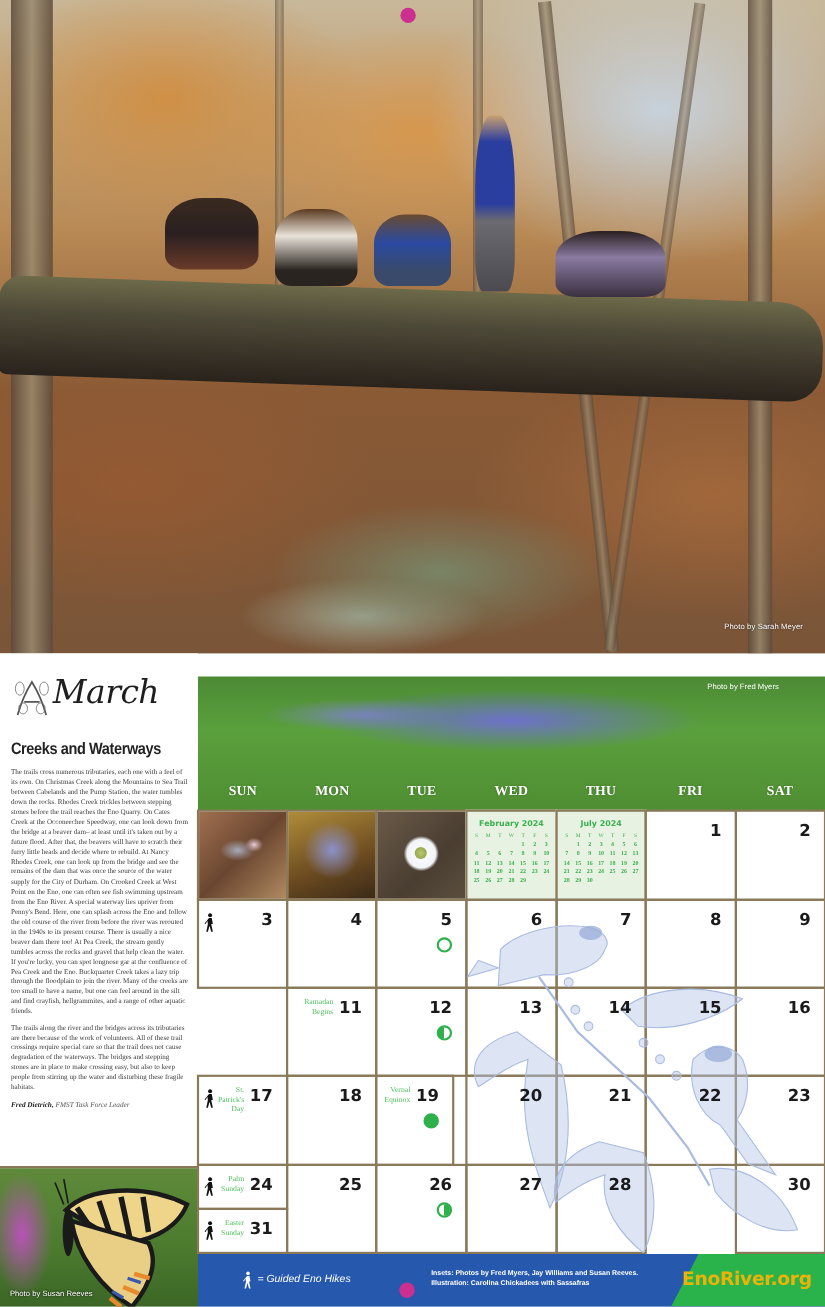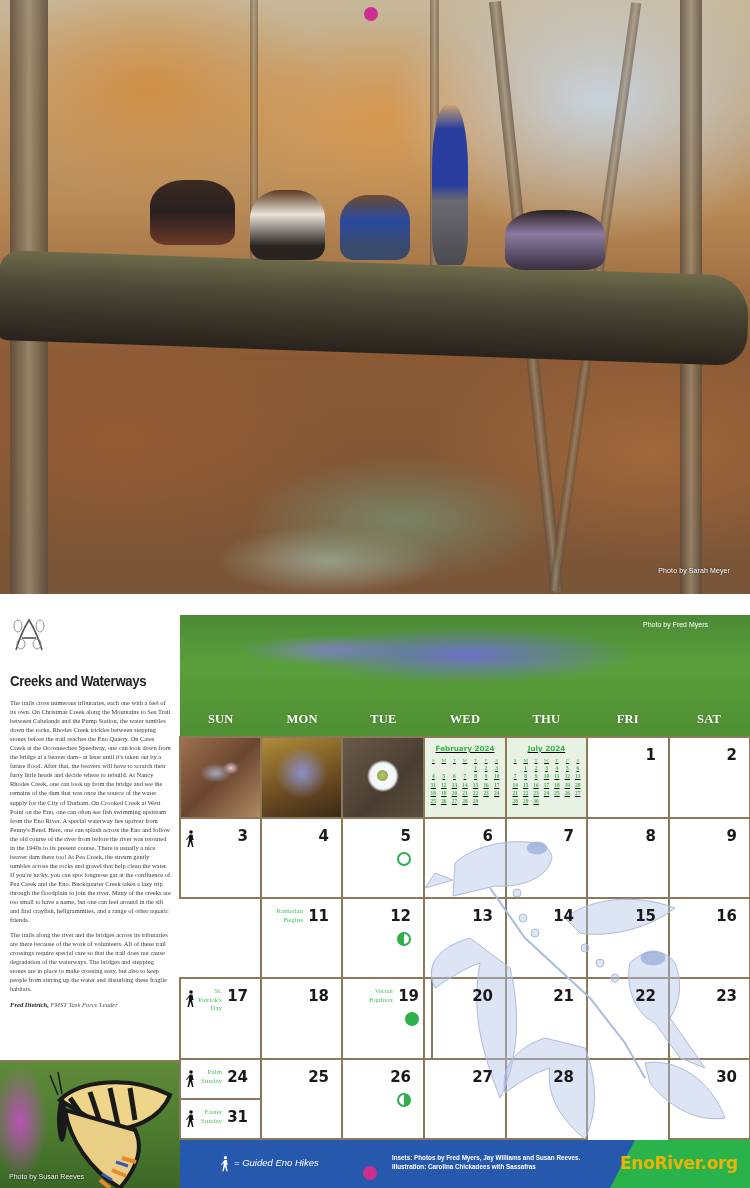--- a/index.html
+++ b/index.html
@@ -134,6 +134,9 @@
     <ellipse cx="9" cy="28" rx="4" ry="5" fill="none" stroke="#777" stroke-width="0.8"></ellipse>
     <ellipse cx="25" cy="28" rx="4" ry="5" fill="none" stroke="#777" stroke-width="0.8"></ellipse>
   </svg>
+  <div class="month-title">
+    <span style="padding-left:38px">March</span>
+  </div>
   <div class="section-title">Creeks and Waterways</div>
   <div class="body-text">
     <p>The trails cross numerous tributaries, each one with a feel of its own. On Christmas Creek along the Mountains to Sea Trail between Cabelands and the Pump Station, the water tumbles down the rocks. Rhodes Creek trickles between stepping stones before the trail reaches the Eno Quarry. On Cates Creek at the Occoneechee Speedway, one can look down from the bridge at a beaver dam– at least until it's taken out by a future flood. After that, the beavers will have to scratch their furry little heads and decide where to rebuild. At Nancy Rhodes Creek, one can look up from the bridge and see the remains of the dam that was once the source of the water supply for the City of Durham. On Crooked Creek at West Point on the Eno, one can often see fish swimming upstream from the Eno River. A special waterway lies upriver from Penny's Bend. Here, one can splash across the Eno and follow the old course of the river from before the river was rerouted in the 1940s to its present course. There is usually a nice beaver dam there too! At Pea Creek, the stream gently tumbles across the rocks and gravel that help clean the water. If you're lucky, you can spot longnose gar at the confluence of Pea Creek and the Eno. Buckquarter Creek takes a lazy trip through the floodplain to join the river. Many of the creeks are too small to have a name, but one can feel around in the silt and find crayfish, hellgrammites, and a range of other aquatic friends.</p>

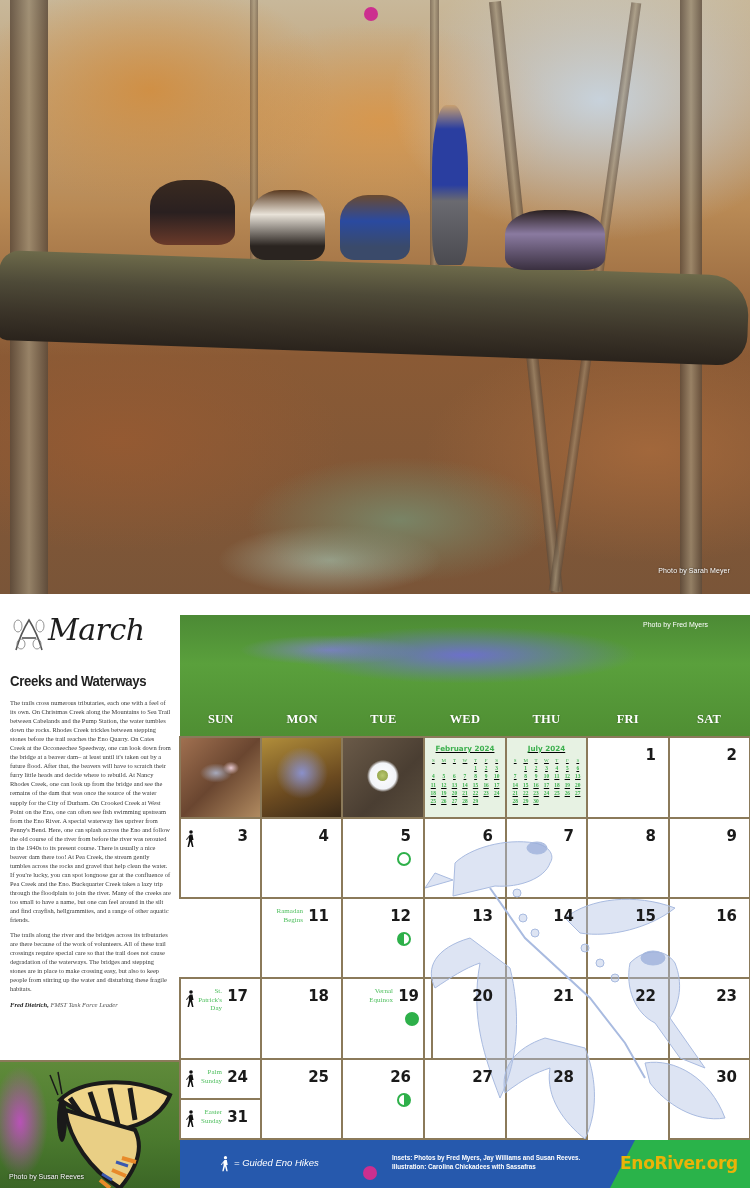--- a/index.html
+++ b/index.html
@@ -87,7 +87,7 @@
   .thumb.t3::after { content:""; position:absolute; left:34px; top:32px; width:11px; height:11px; border-radius:50%;
     background: radial-gradient(circle,#b8c870,#8a9a40); }
 
-  .mini { background: #e7f2e3; padding: 6px 3px 0 3px; text-decoration: underline; }
+  .mini { background: #e7f2e3; padding: 6px 3px 0 3px; }
   .mini .mt { text-align: center; color: #3cb04e; font-family: "DejaVu Sans", sans-serif; font-weight: bold; font-size: 7.2px; margin-bottom: 3px; }
   .mini table { width: 100%; border-collapse: collapse; }
   .mini td { text-align: center; font-family: "Liberation Serif", serif; font-size: 5.4px; color: #3cb04e; height: 8.2px; font-weight: bold; }

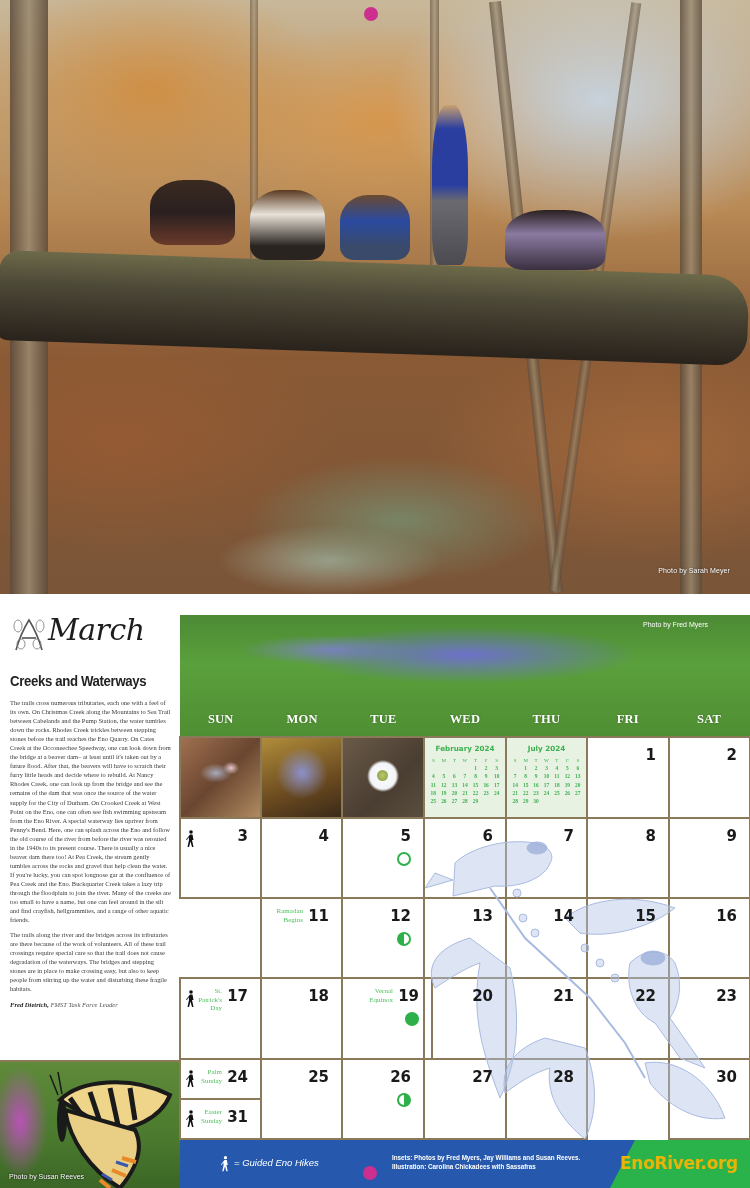--- a/index.html
+++ b/index.html
@@ -368,7 +368,7 @@
   <div class="cell" style="left:81px;top:241px;width:83px;height:83px">
     <span class="num">18</span>
   </div>
-  <div class="cell" style="left:162px;top:241px;width:92px;height:83px">
+  <div class="cell" style="left:162px;top:241px;width:72px;height:83px">
     <span class="note" style="width:34px">Vernal Equinox</span>
     <span class="num">19</span>
     <span class="moon full"></span>

